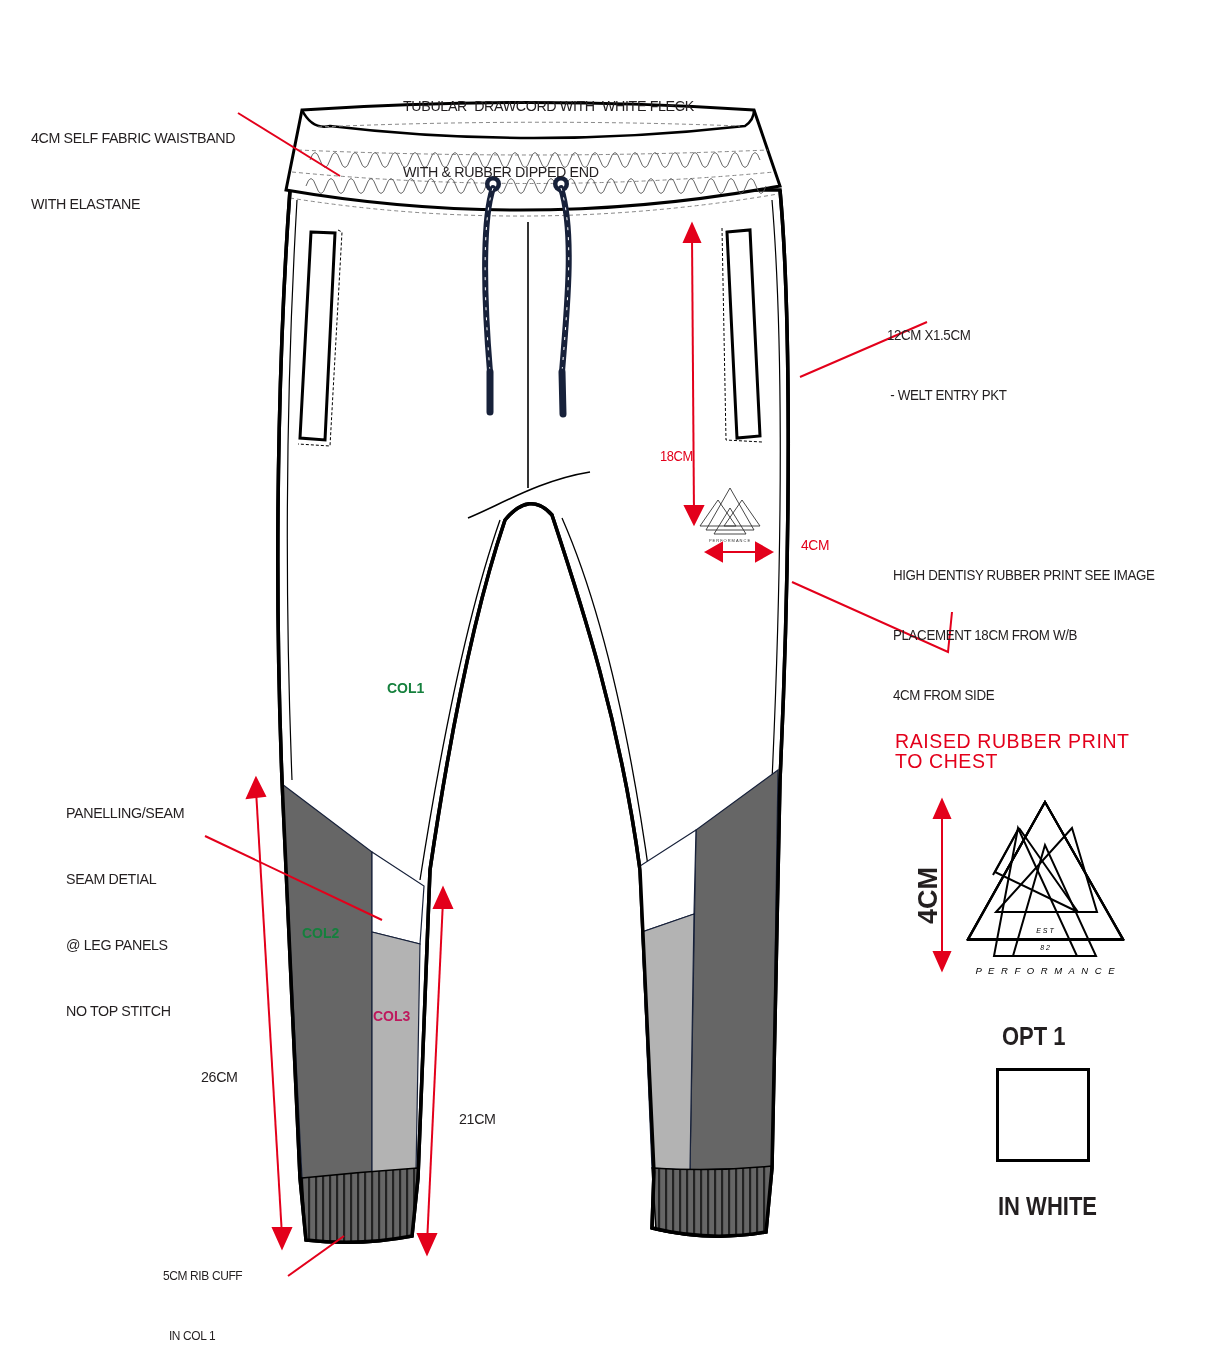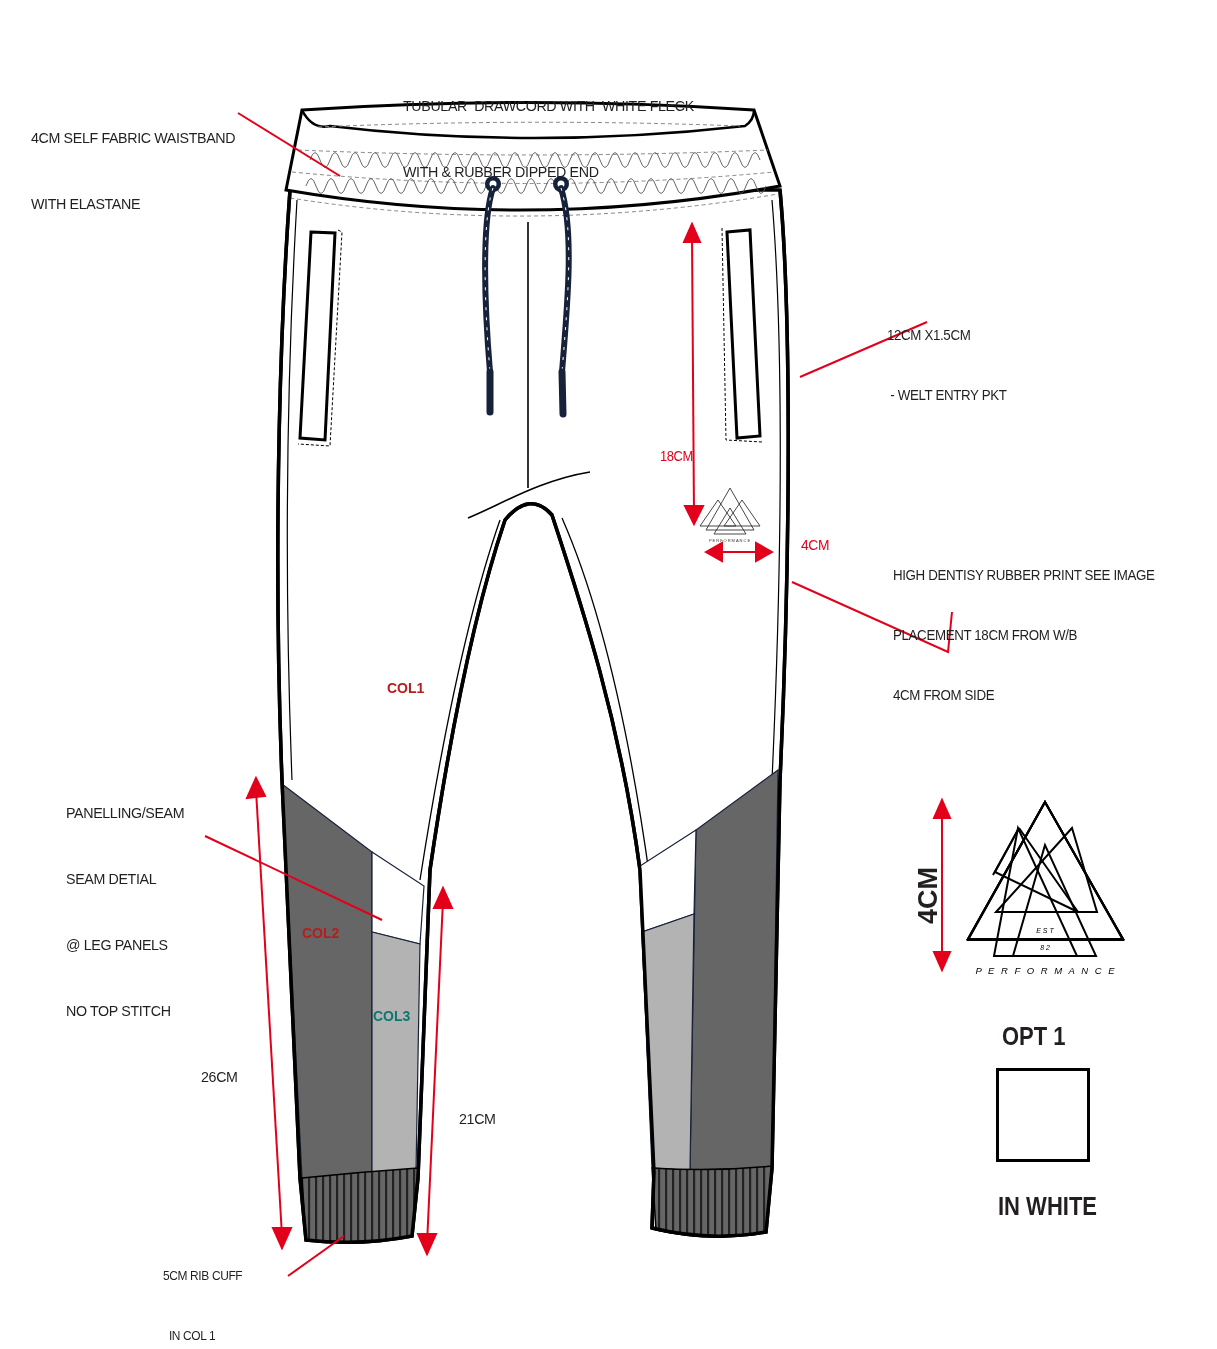--- a/index.html
+++ b/index.html
@@ -11,7 +11,7 @@
     .note span { display: block; }
     .red { color: #e3001b; }
     .col-label { position: absolute; font-weight: bold; font-size: 14px; font-family: "Liberation Sans", sans-serif; }
-    .col-red { color: #b91c1c; }
+    .col-red { color: #15803d; }
     .col-white { color: #0f766e; }
     .big-red { position: absolute; color: #e3001b; font-size: 19.5px; line-height: 20px; letter-spacing: 0.6px; font-family: "Liberation Sans", sans-serif; }
     .big-red span { display: block; }

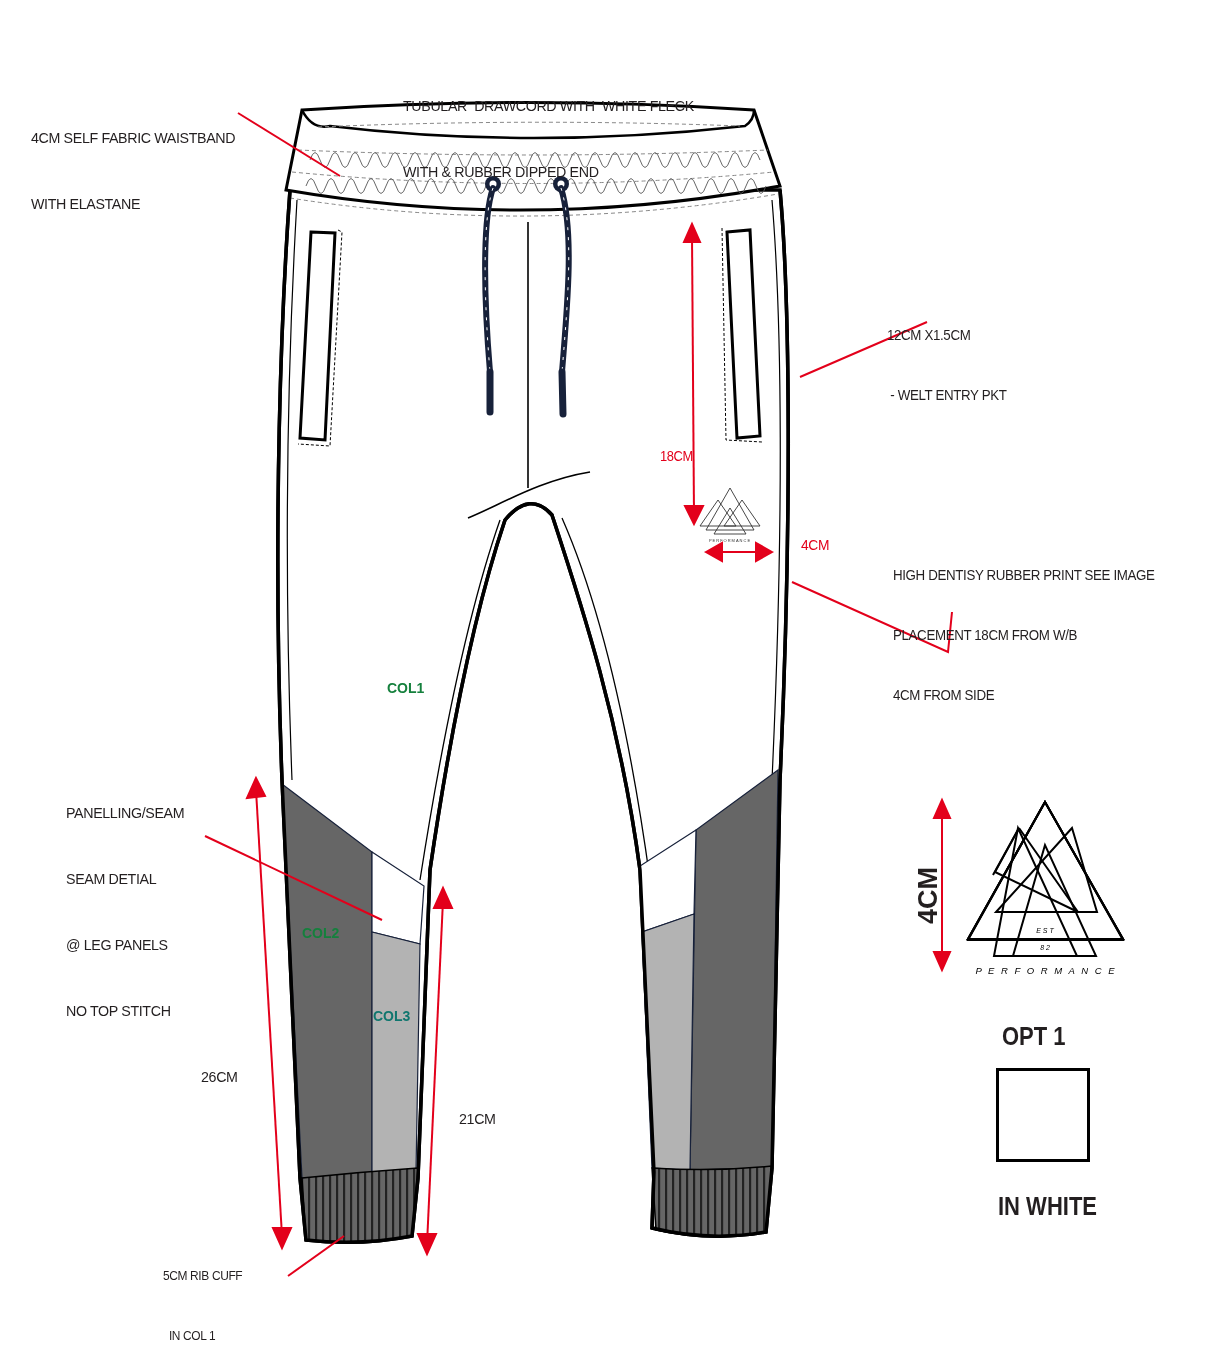--- a/index.html
+++ b/index.html
@@ -349,6 +349,10 @@
   <div class="col-label col-red" style="left:302px; top:925px;text-align:center;">COL2</div>
   <div class="col-label col-white" style="left:373px; top:1008px;">COL3</div>
 
+  <div class="big-red" style="left:895px; top:731px;">
+    <span>RAISED RUBBER PRINT</span>
+    <span>TO CHEST</span>
+  </div>
   <div class="vert-4cm" style="left:913px; top:924px;">4CM</div>
 
   <div class="opt-label" style="left:1002px; top:1022px;">OPT 1</div>

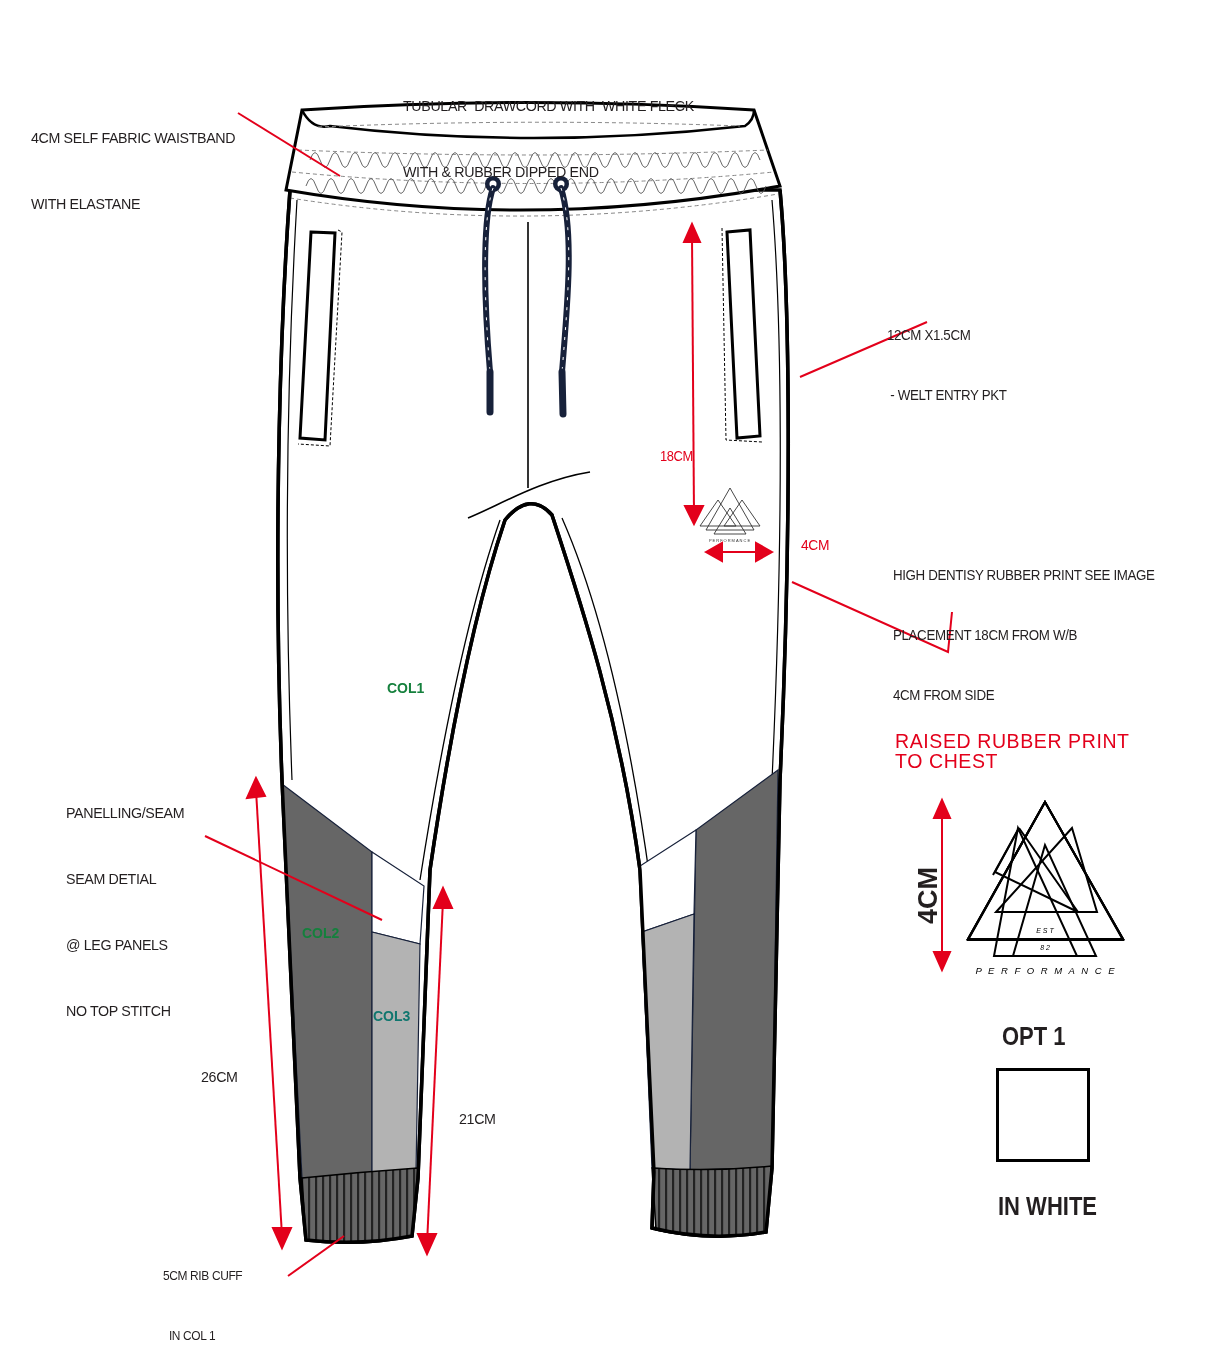--- a/index.html
+++ b/index.html
@@ -12,7 +12,7 @@
     .red { color: #e3001b; }
     .col-label { position: absolute; font-weight: bold; font-size: 14px; font-family: "Liberation Sans", sans-serif; }
     .col-red { color: #15803d; }
-    .col-white { color: #0f766e; }
+    .col-white { color: #be185d; }
     .big-red { position: absolute; color: #e3001b; font-size: 19.5px; line-height: 20px; letter-spacing: 0.6px; font-family: "Liberation Sans", sans-serif; }
     .big-red span { display: block; }
     .opt-label { position: absolute; font-weight: bold; font-size: 25px; color: #231f20; font-family: "Liberation Sans", sans-serif; transform: scaleX(0.88); transform-origin: left top; }

